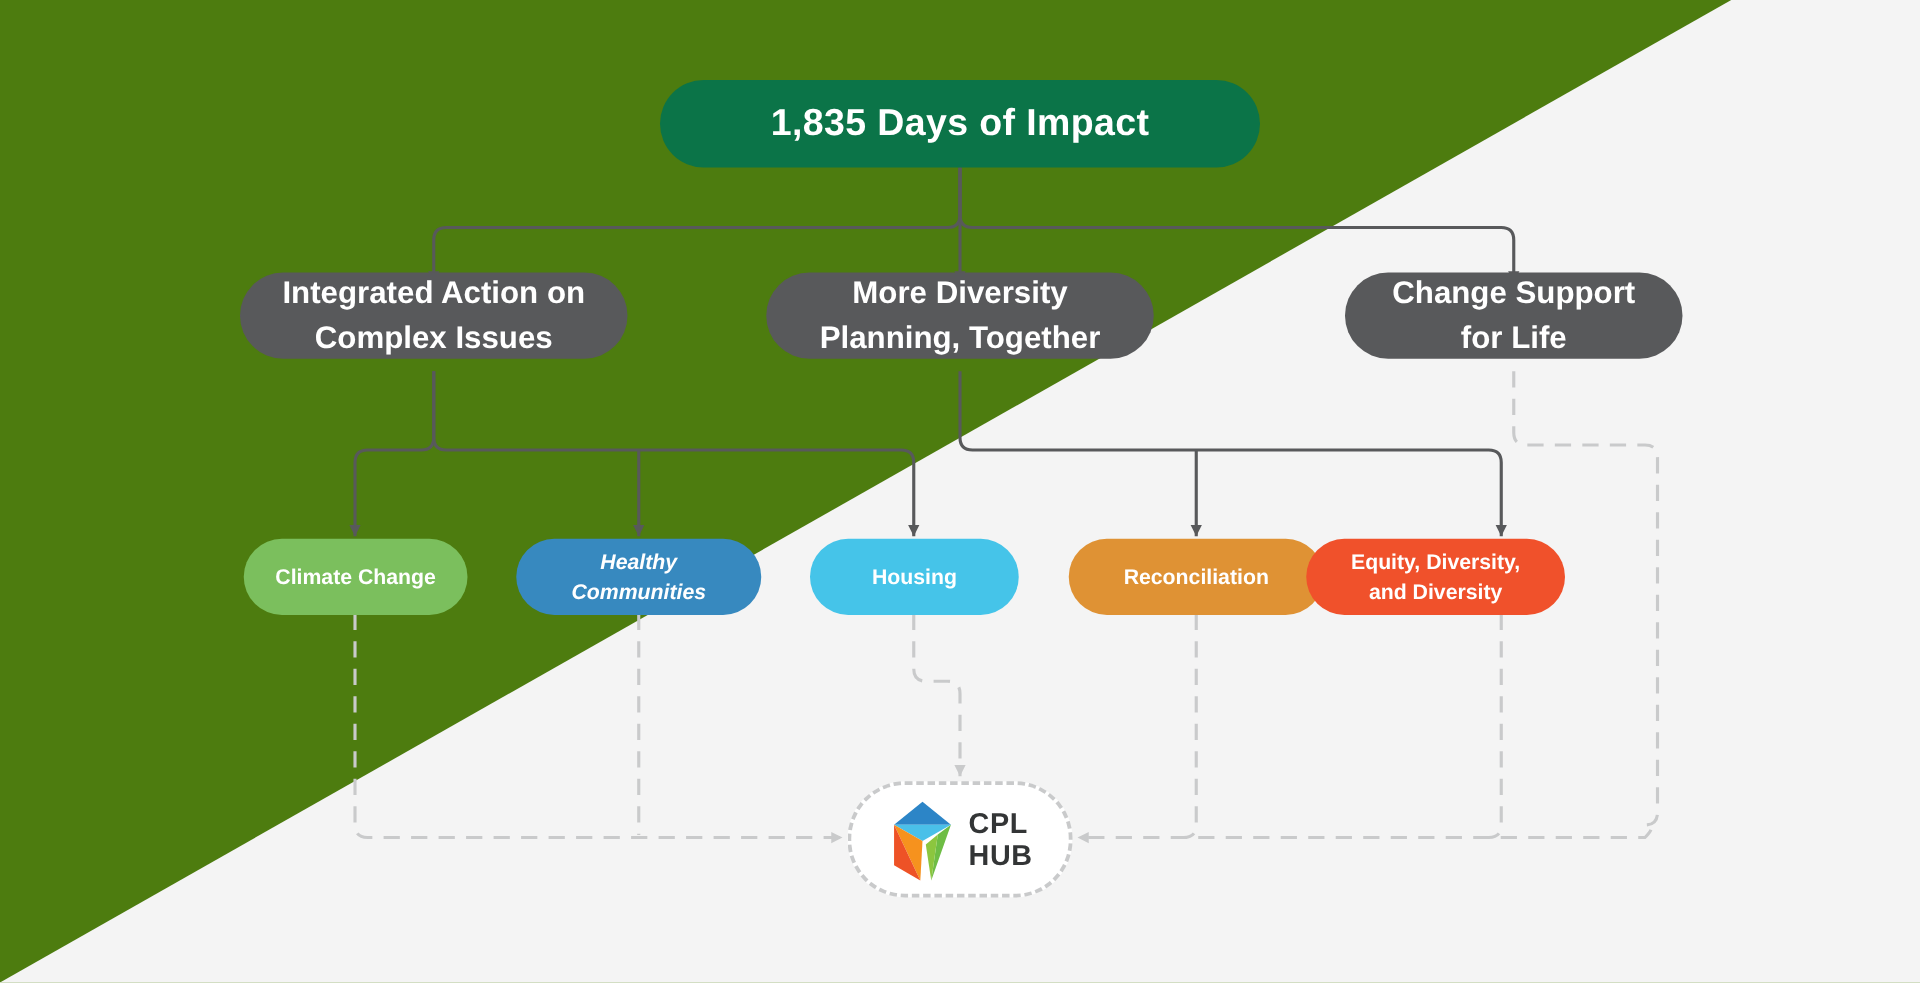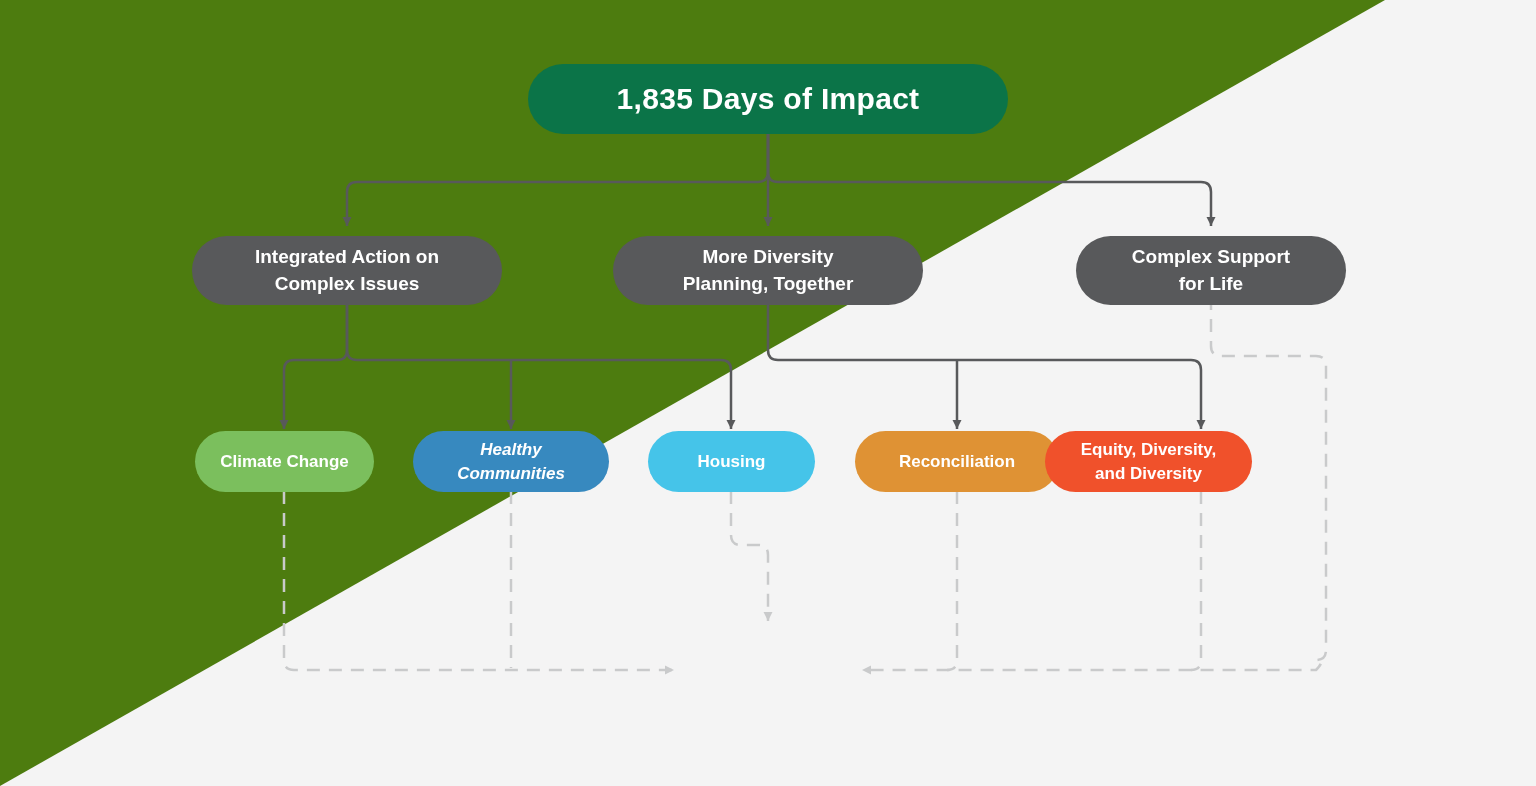--- a/index.html
+++ b/index.html
@@ -36,9 +36,9 @@
     letter-spacing: 0.3px;
   }
   .pill-l2 {
-    top: 236px; height: 69px;
+    top: 218px; height: 69px;
     border-radius: 34.5px;
-    font-size: 19px;
+    font-size: 25px;
     line-height: 1.42;
   }
   .pill-l3 {

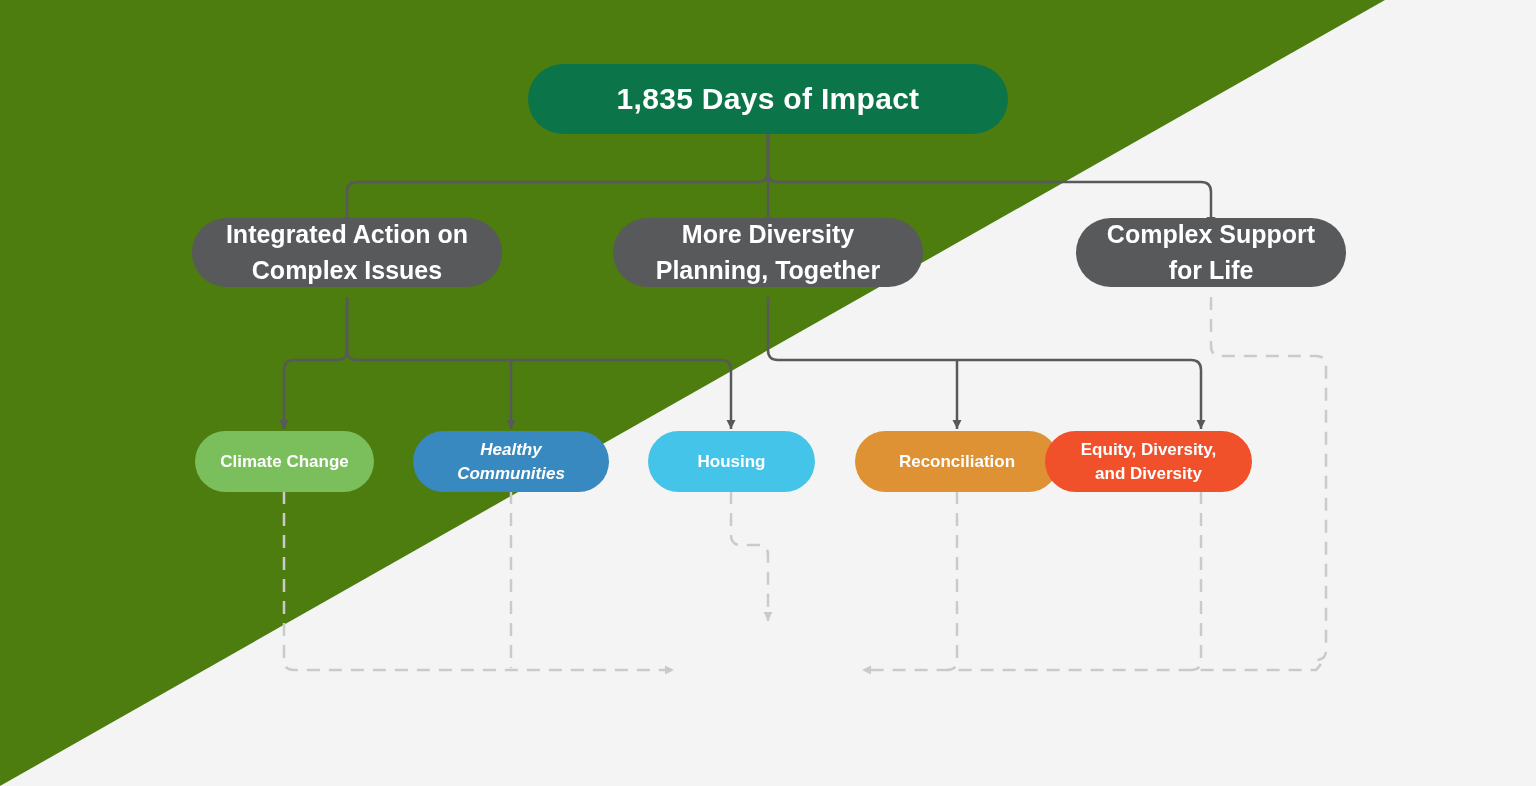--- a/index.html
+++ b/index.html
@@ -128,7 +128,7 @@
     <span>Planning, Together</span>
   </div>
   <div class="pill pill-l2" id="n-l2-2" style="background-color: rgb(88, 89, 91);">
-    <span>Complex Support</span>
+    <span>Change Support</span>
     <span>for Life</span>
   </div>
 

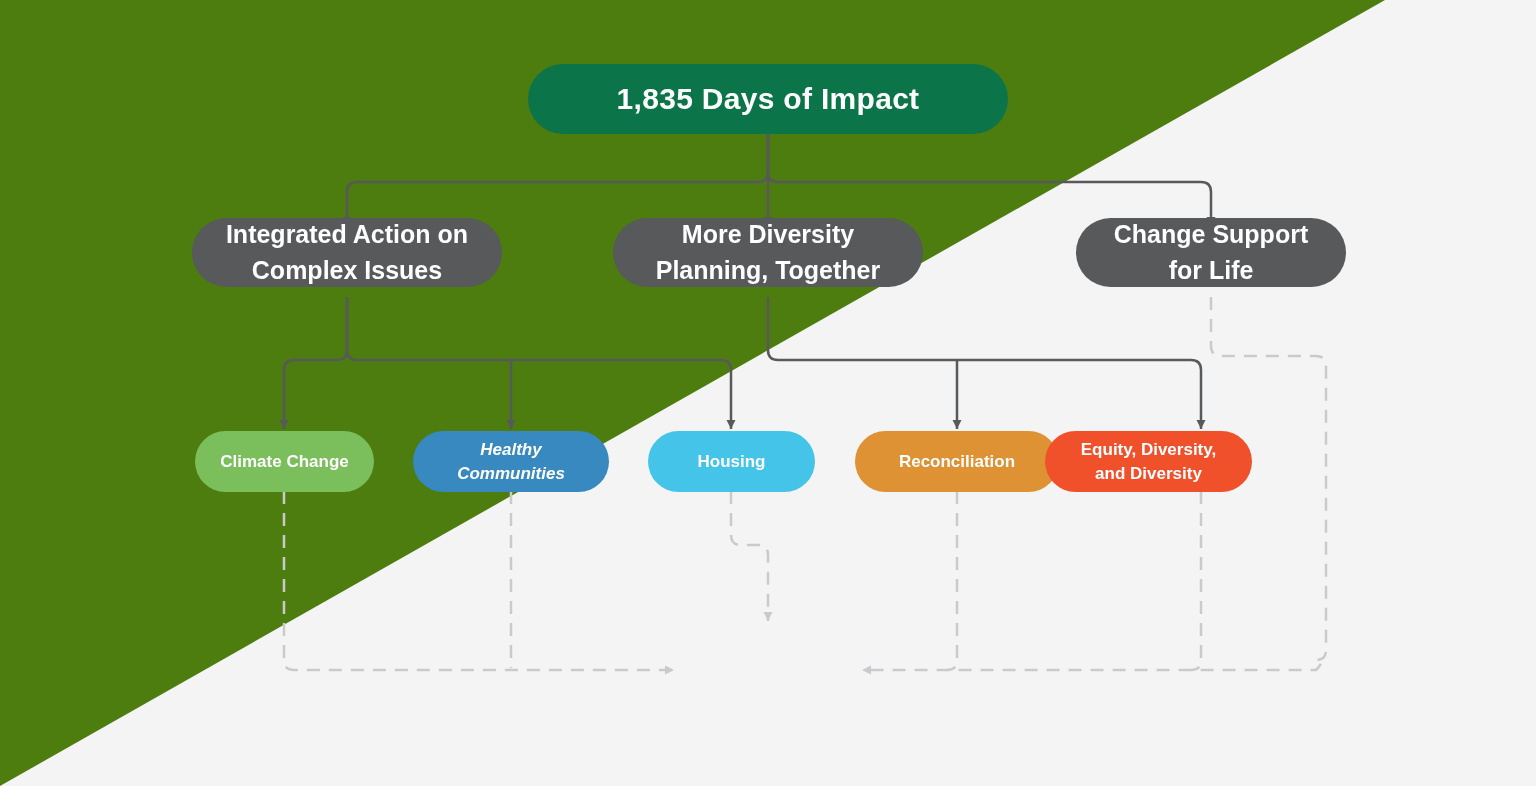--- a/index.html
+++ b/index.html
@@ -150,6 +150,20 @@
     <span>and Diversity</span>
   </div>
 
+  <div class="hub">
+    <svg width="56" height="72" viewBox="0 0 64 82">
+      <polygon points="32,6 6,27 58,27" fill="#2C85C7"></polygon>
+      <polygon points="6,27 58,27 32,42" fill="#4AC0E9"></polygon>
+      <polygon points="6,27 32,42 30,78" fill="#F6921E"></polygon>
+      <polygon points="6,27 30,78 6,64" fill="#EE5226"></polygon>
+      <polygon points="58,27 46,36 40,78" fill="#6EBD45"></polygon>
+      <polygon points="46,36 35,45 40,78" fill="#8CC63F"></polygon>
+    </svg>
+    <div class="hub-text">
+      <div>CPL</div>
+      <div>HUB</div>
+    </div>
+  </div>
 
 </div>
 

